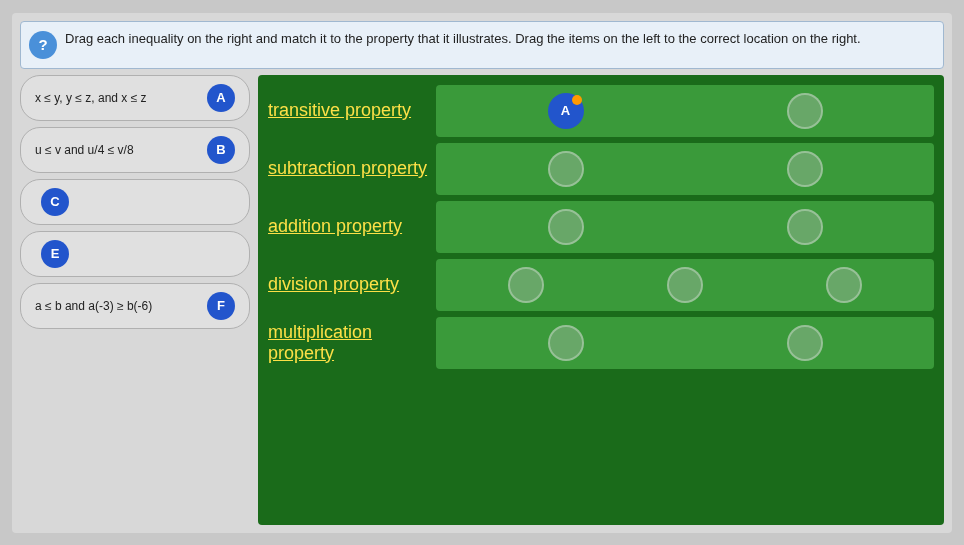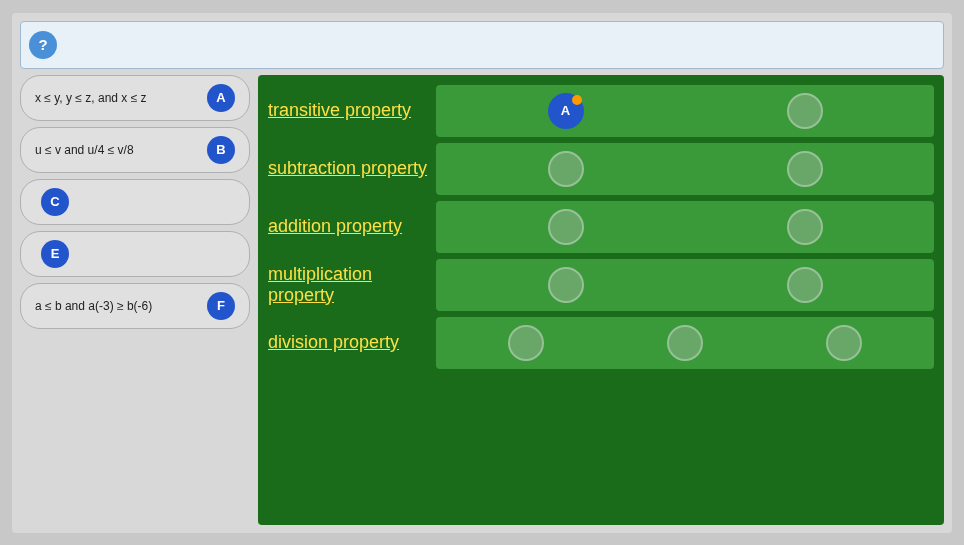--- a/index.html
+++ b/index.html
@@ -172,6 +172,7 @@
     <div class="help-circle">
       <span>?</span>
     </div>
+    <span>Drag each inequality on the right and match it to the property that it illustrates. Drag the items on the left to the correct location on the right.</span>
   </div>
 
   <div class="main-area">

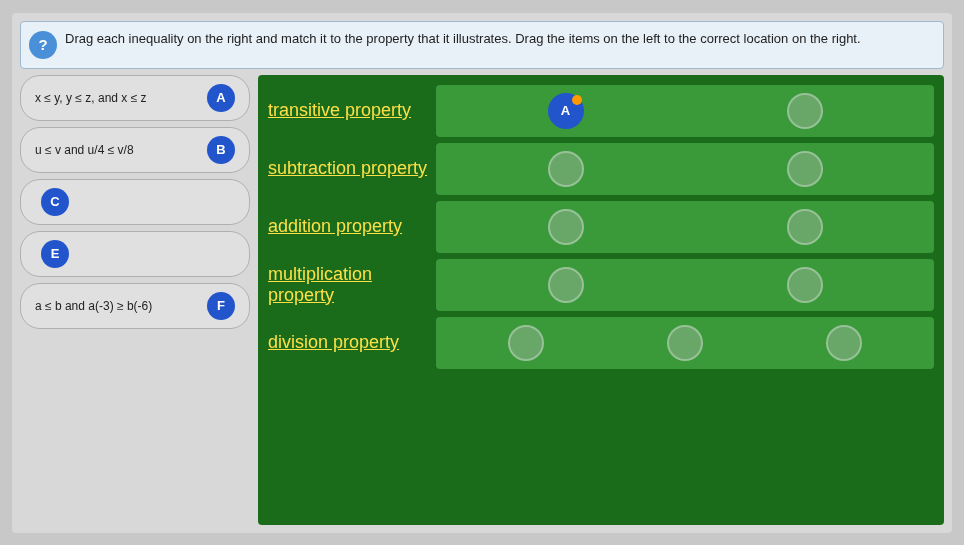--- a/index.html
+++ b/index.html
@@ -244,17 +244,17 @@
       </div>
 
       <div class="property-row">
+        <div class="property-label">division property</div>
+        <div class="drop-zone">
+          <div class="empty-slot"></div>
+          <div class="empty-slot"></div>
+          <div class="empty-slot"></div>
+        </div>
+      </div>
+
+      <div class="property-row">
         <div class="property-label">multiplication property</div>
         <div class="drop-zone">
-          <div class="empty-slot"></div>
-          <div class="empty-slot"></div>
-        </div>
-      </div>
-
-      <div class="property-row">
-        <div class="property-label">division property</div>
-        <div class="drop-zone">
-          <div class="empty-slot"></div>
           <div class="empty-slot"></div>
           <div class="empty-slot"></div>
         </div>

